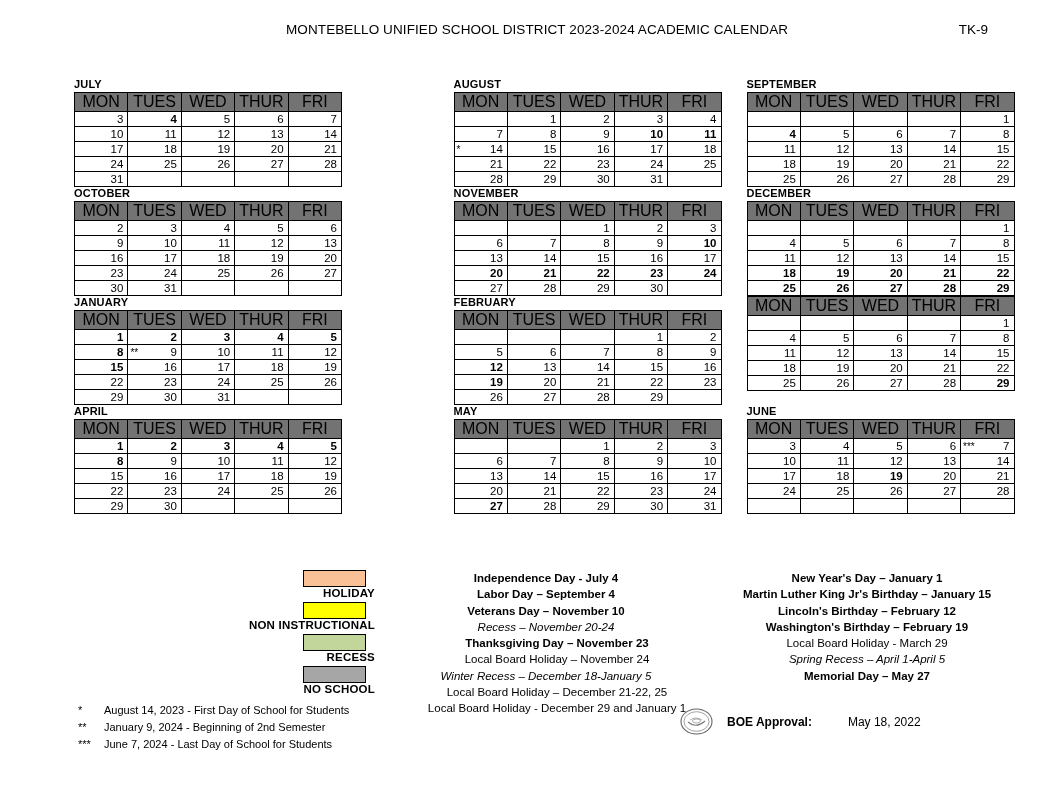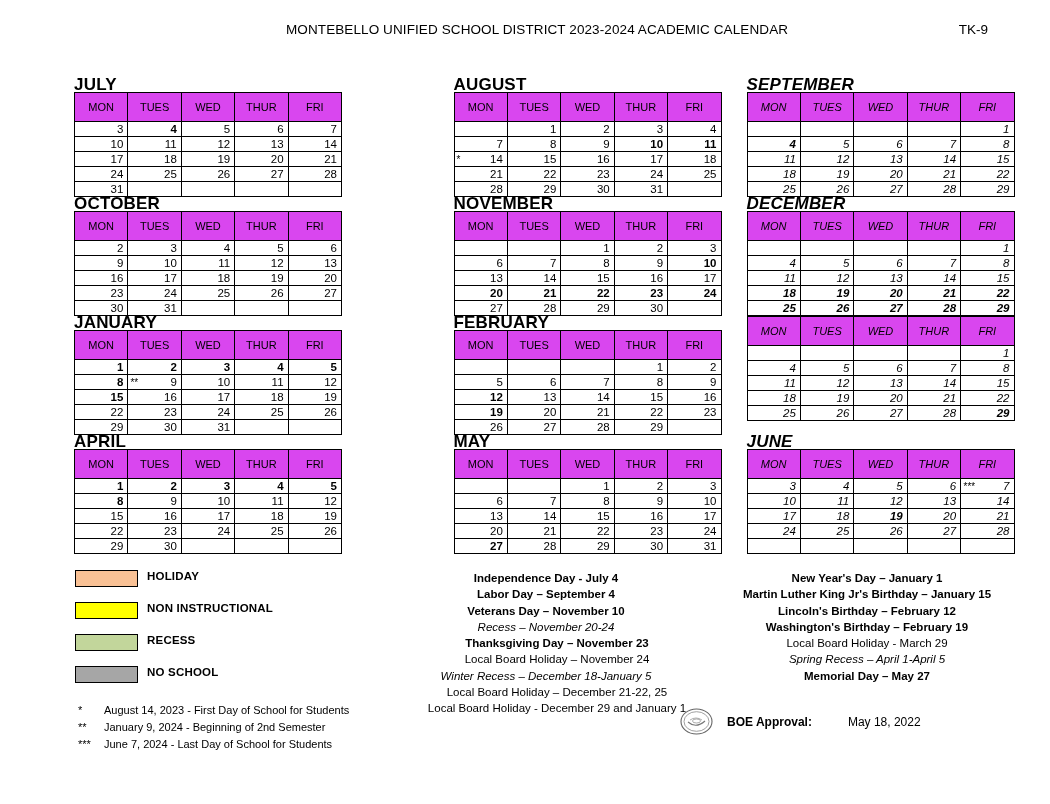--- a/index.html
+++ b/index.html
@@ -56,7 +56,7 @@
   .month-col.c3 { margin-left: 25px; font-style: italic; }
 
   .month-name {
-    font-size: 17px;
+    font-size: 11px;
     font-weight: bold;
     letter-spacing: 0.2px;
     margin-bottom: 1px;

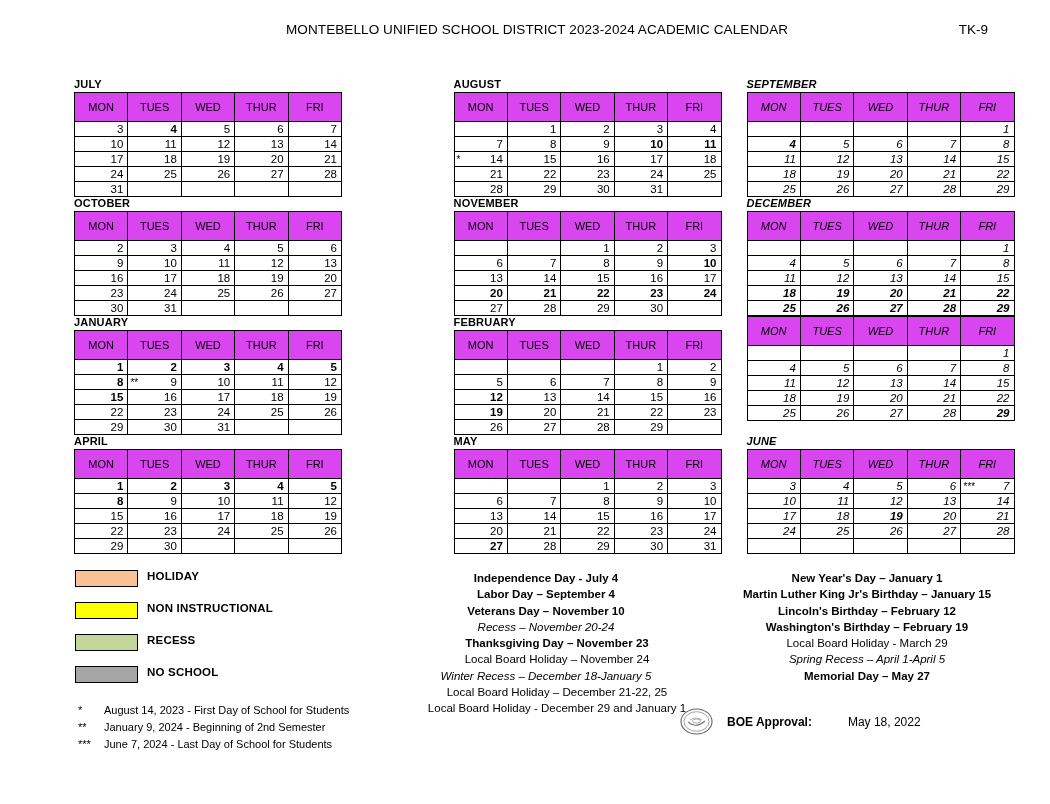--- a/index.html
+++ b/index.html
@@ -53,7 +53,7 @@
   }
   .month-col.c1 { margin-left: 74px; }
   .month-col.c2 { margin-left: 37px; padding-left: 39px; }
-  .month-col.c3 { margin-left: 25px; font-style: italic; }
+  .month-col.c3 { margin-left: 25px; }
 
   .month-name {
     font-size: 11px;

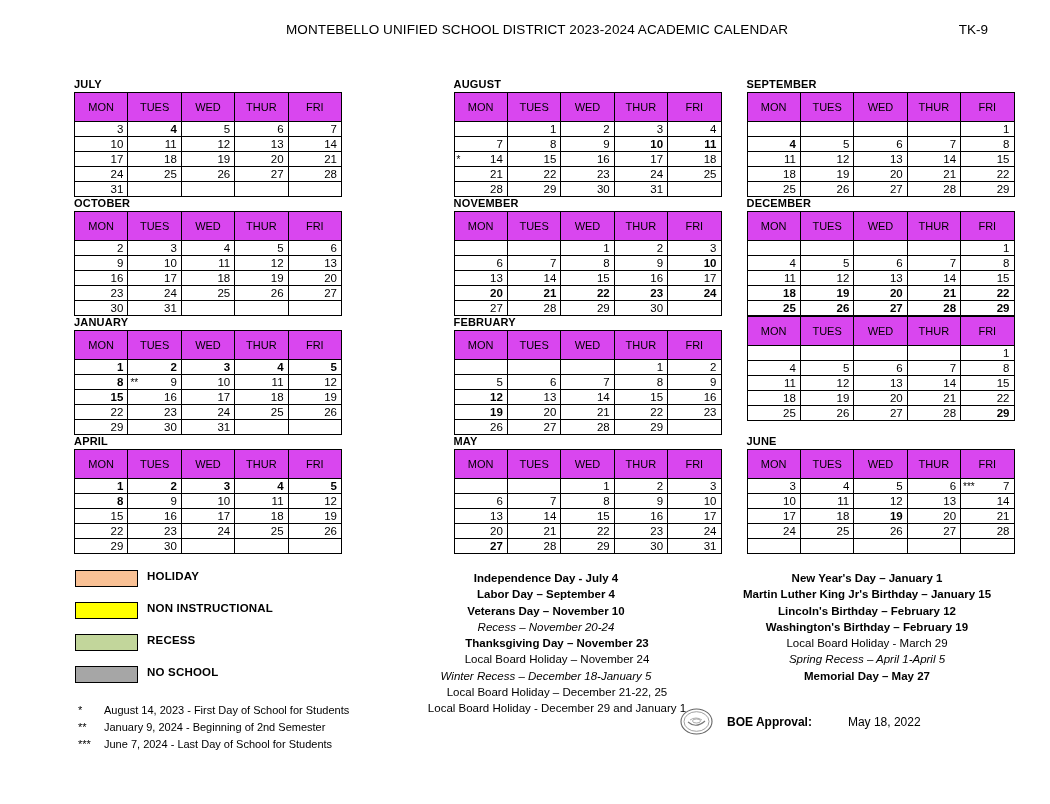--- a/index.html
+++ b/index.html
@@ -69,12 +69,12 @@
   }
   table.month th {
     border: 1px solid #000;
-    font-size: 11px;
+    font-size: 16px;
     font-weight: normal;
     text-align: center;
-    height: 29px;
+    height: 15px;
     padding: 0;
-    background: #d946ef;
+    background: #737373;
   }
   table.month td {
     border: 1px solid #000;

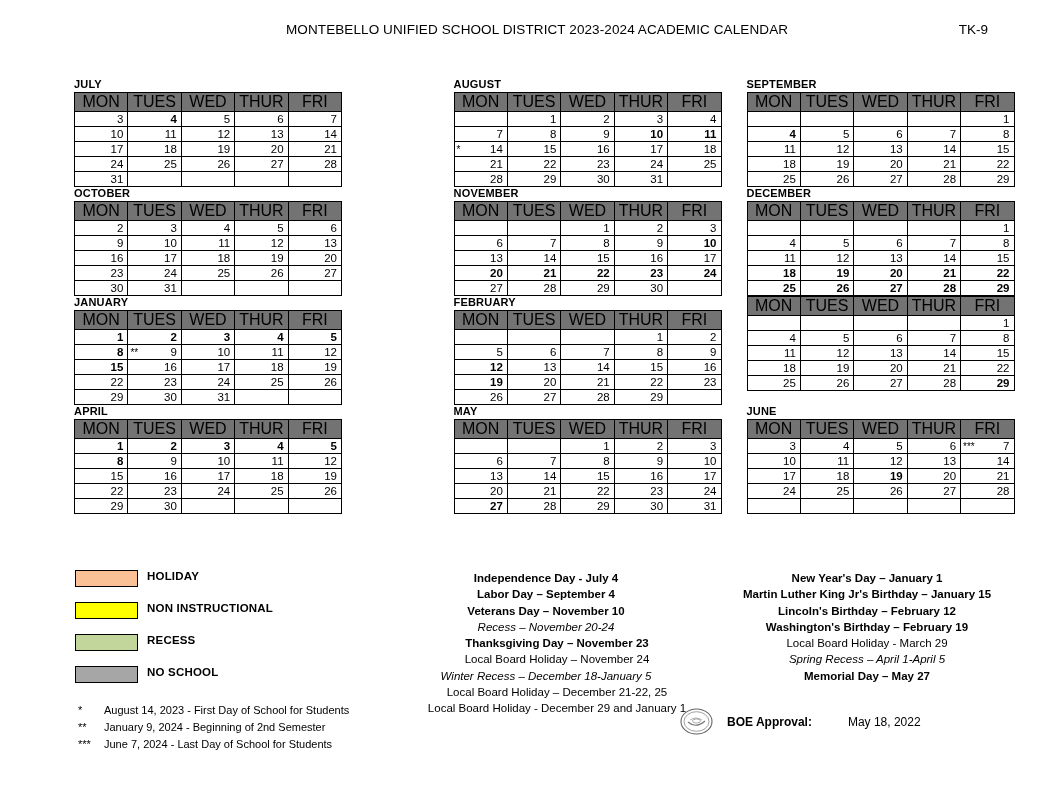--- a/index.html
+++ b/index.html
@@ -118,8 +118,9 @@
   }
   .legend-row {
     display: flex;
-    align-items: flex-start;
+    align-items: flex-end;
     height: 32px;
+    flex-direction: column;
   }
   .legend-swatch {
     width: 63px;

